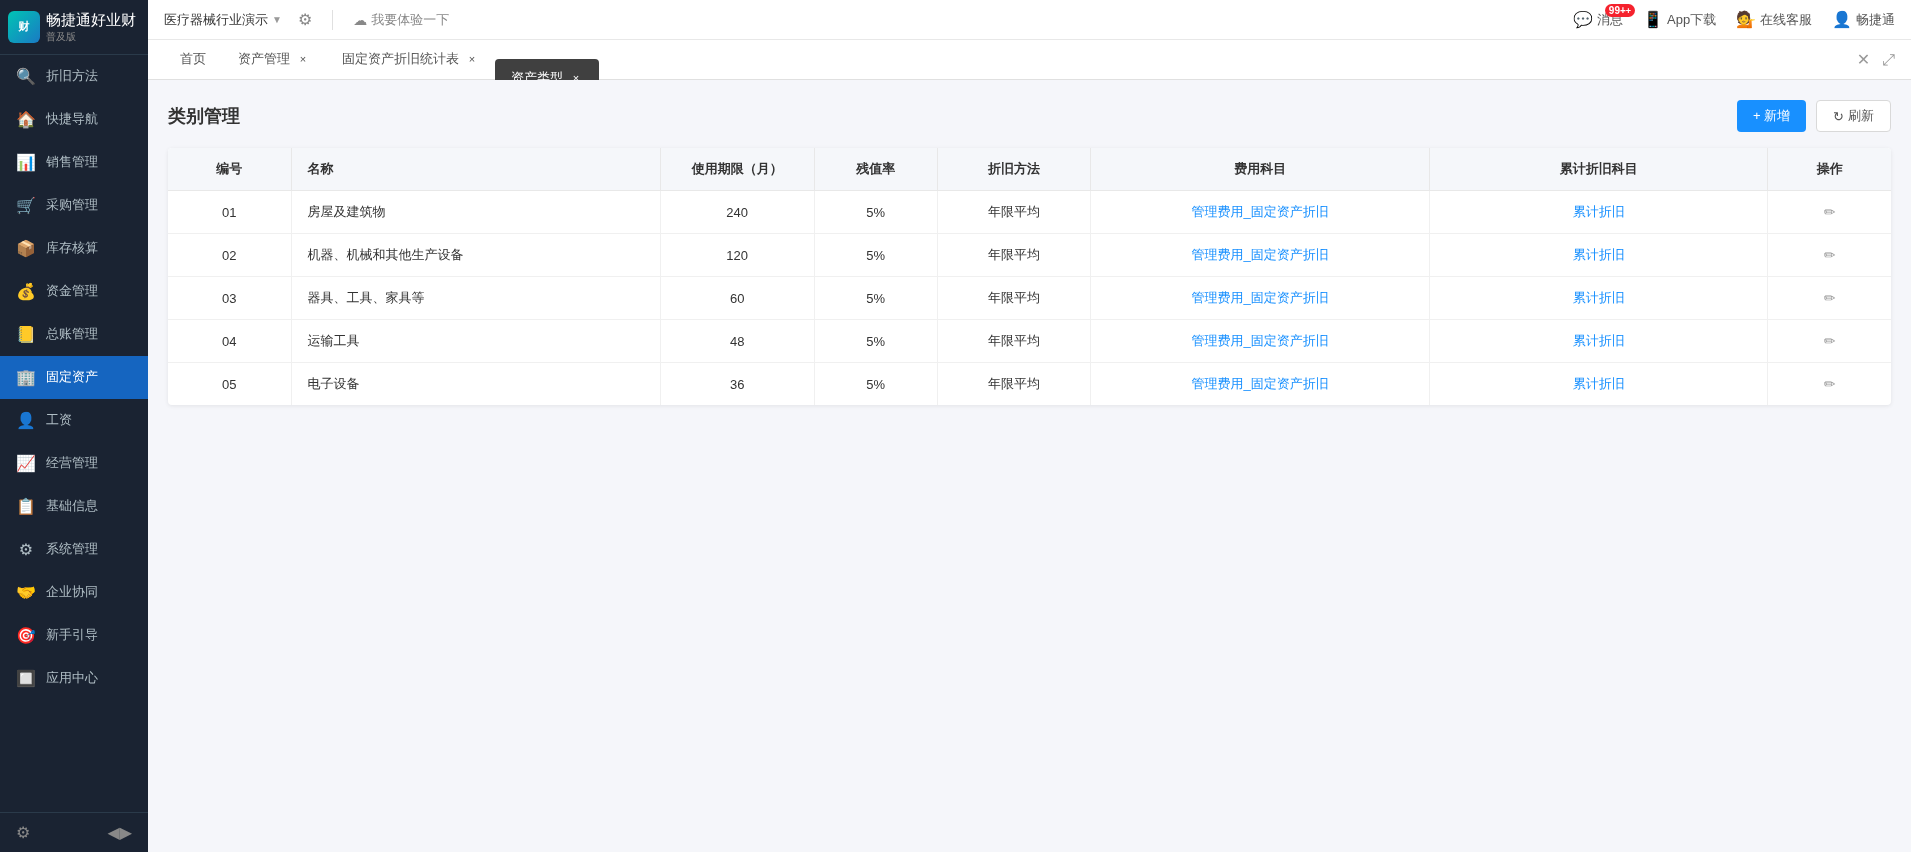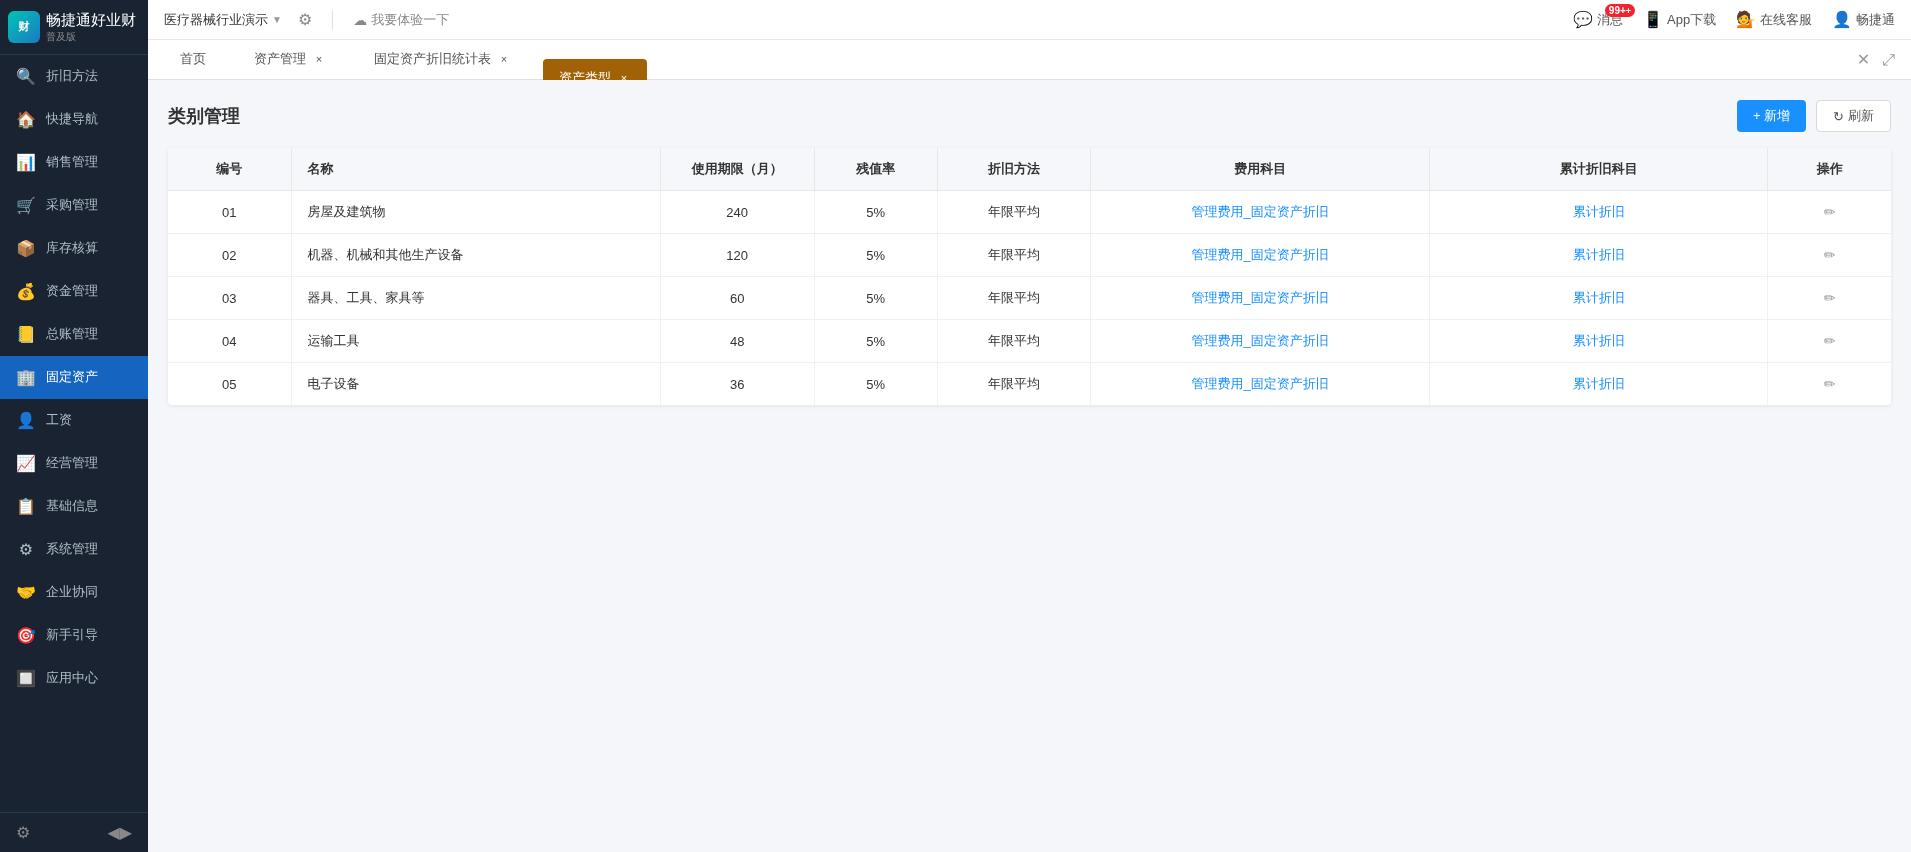--- a/index.html
+++ b/index.html
@@ -110,7 +110,7 @@
       padding: 0 16px;
       border-bottom: 1px solid #e0e0e0;
       height: 40px;
-      gap: 16px;
+      gap: 0;
       text-align: right;
     }
     .tab {

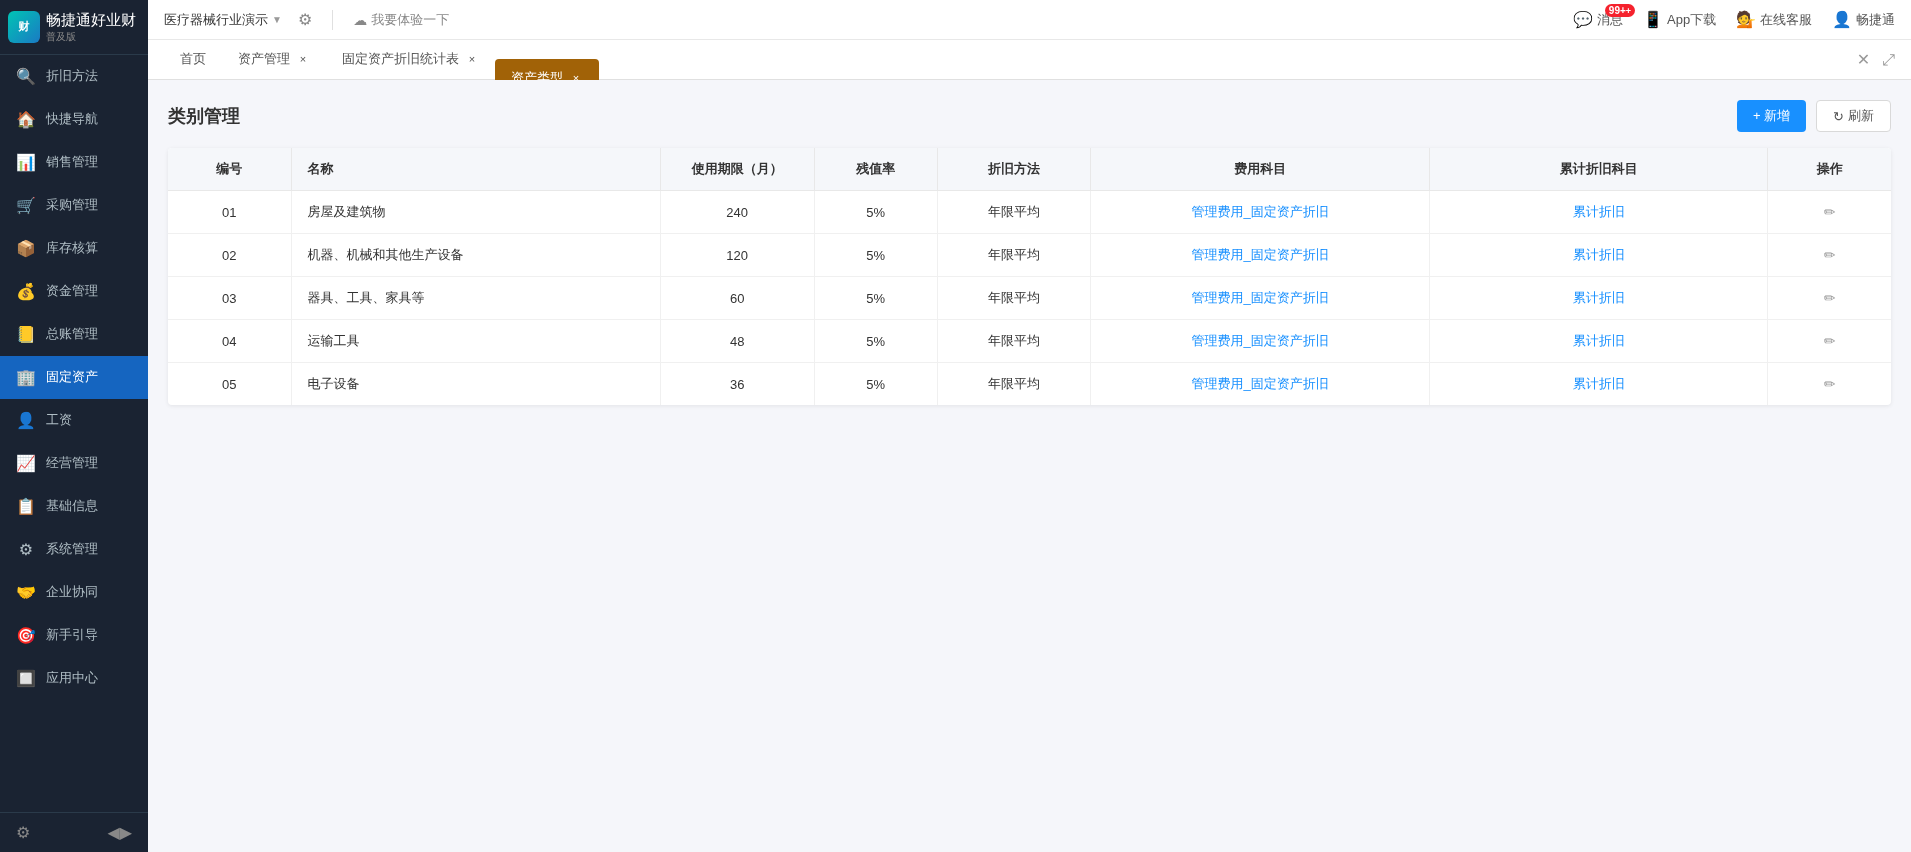--- a/index.html
+++ b/index.html
@@ -124,7 +124,7 @@
       white-space: nowrap;
     }
     .tab.active {
-      background: #a16207;
+      background: #404040;
       color: #fff;
       border-radius: 4px 4px 0 0;
       border-bottom: 2px solid #1890ff;

